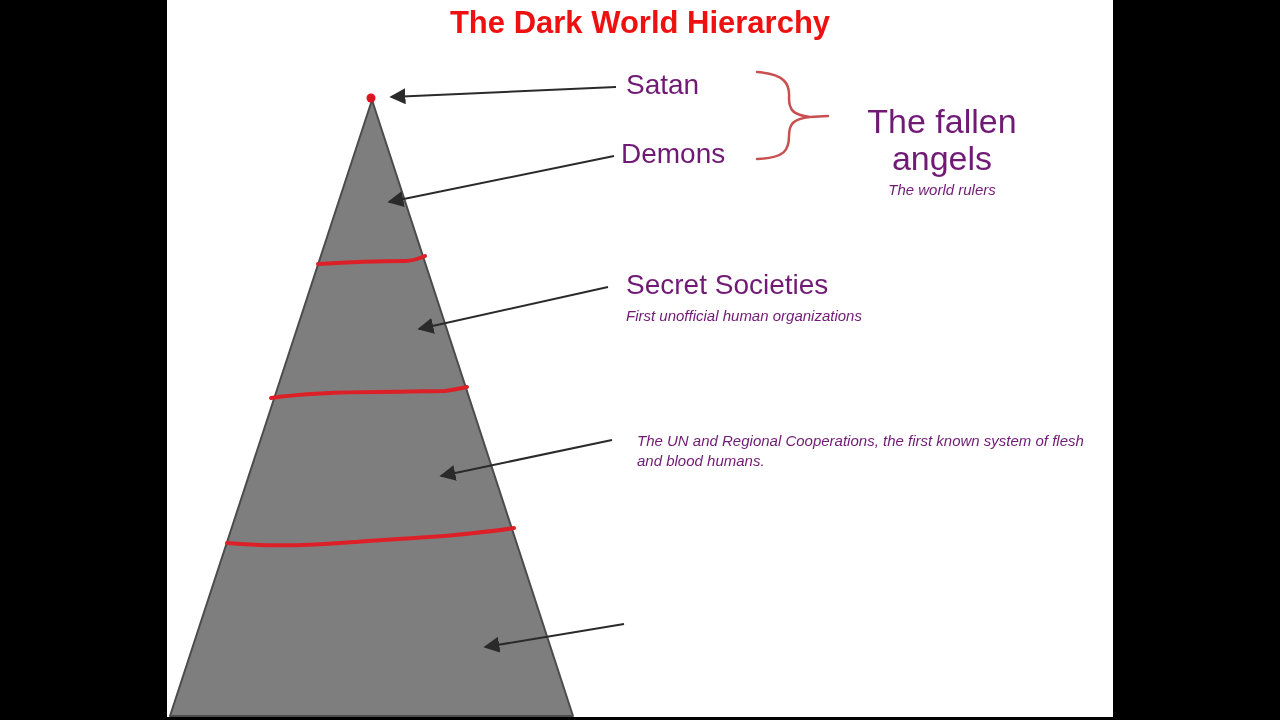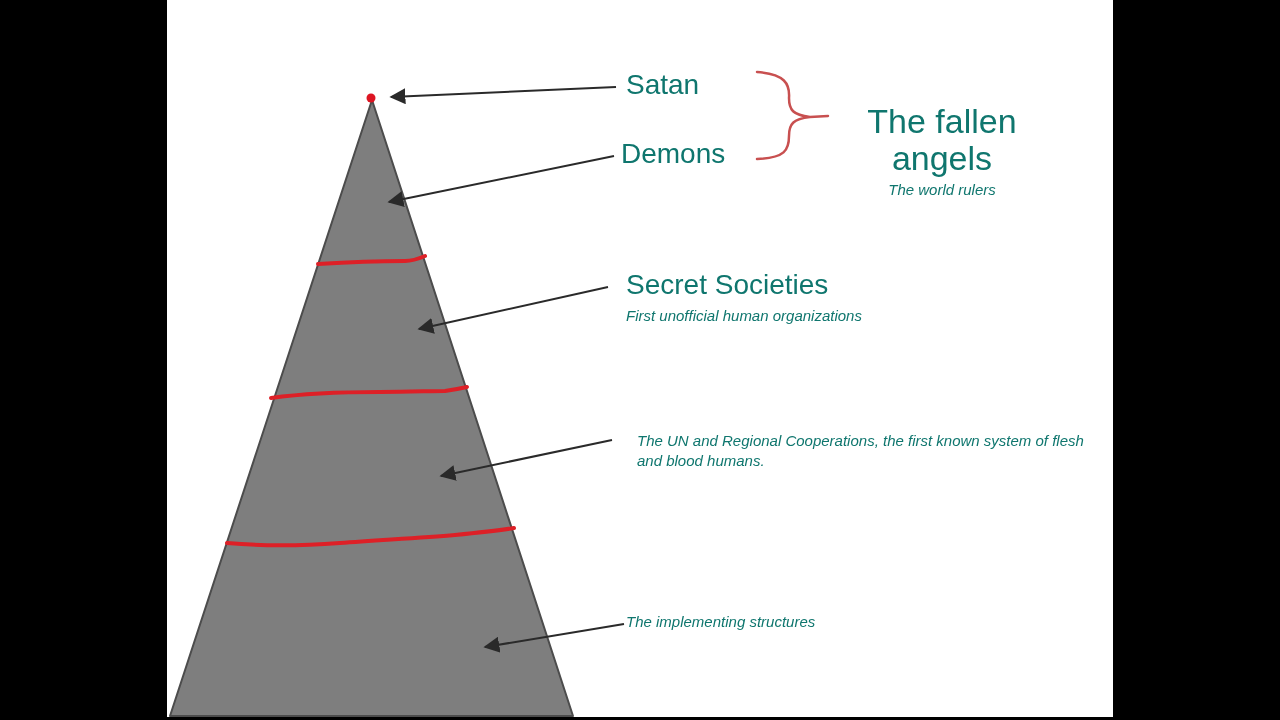--- a/index.html
+++ b/index.html
@@ -34,6 +34,7 @@
 <div class="stage">
   <div class="canvas">
 
+    <div class="title">The Dark World Hierarchy</div>
 
     <svg class="graphic" viewBox="0 0 946 717">
       <defs>

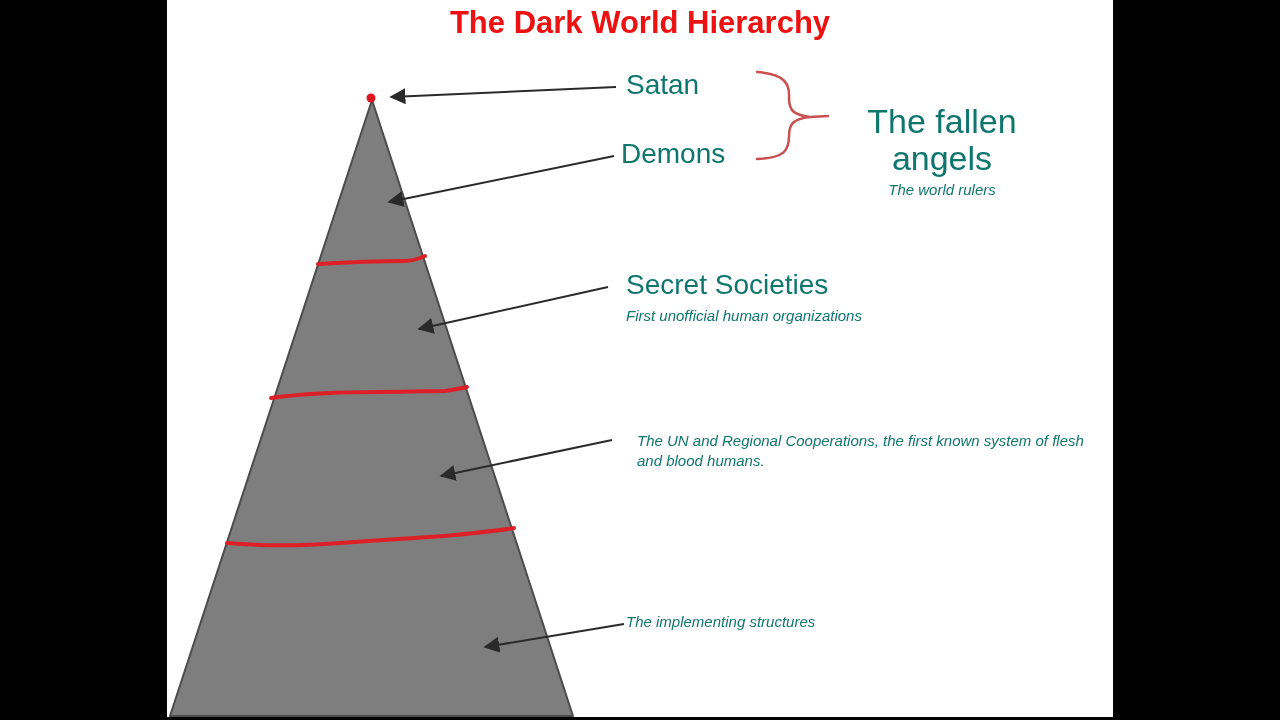--- a/index.html
+++ b/index.html
@@ -15,7 +15,7 @@
     font-size:31px;font-weight:bold;color:#ee1111;letter-spacing:0px;
   }
   svg.graphic{position:absolute;left:0;top:0;width:946px;height:717px;}
-  .lbl{position:absolute;color:#0f766e;}
+  .lbl{position:absolute;color:#701a75;}
   .lbl .name{font-size:28px;line-height:1.1;}
   .lbl .desc{font-size:15px;font-style:italic;margin-top:5px;line-height:1.3;}
   .lbl-satan{left:459px;top:70px;}

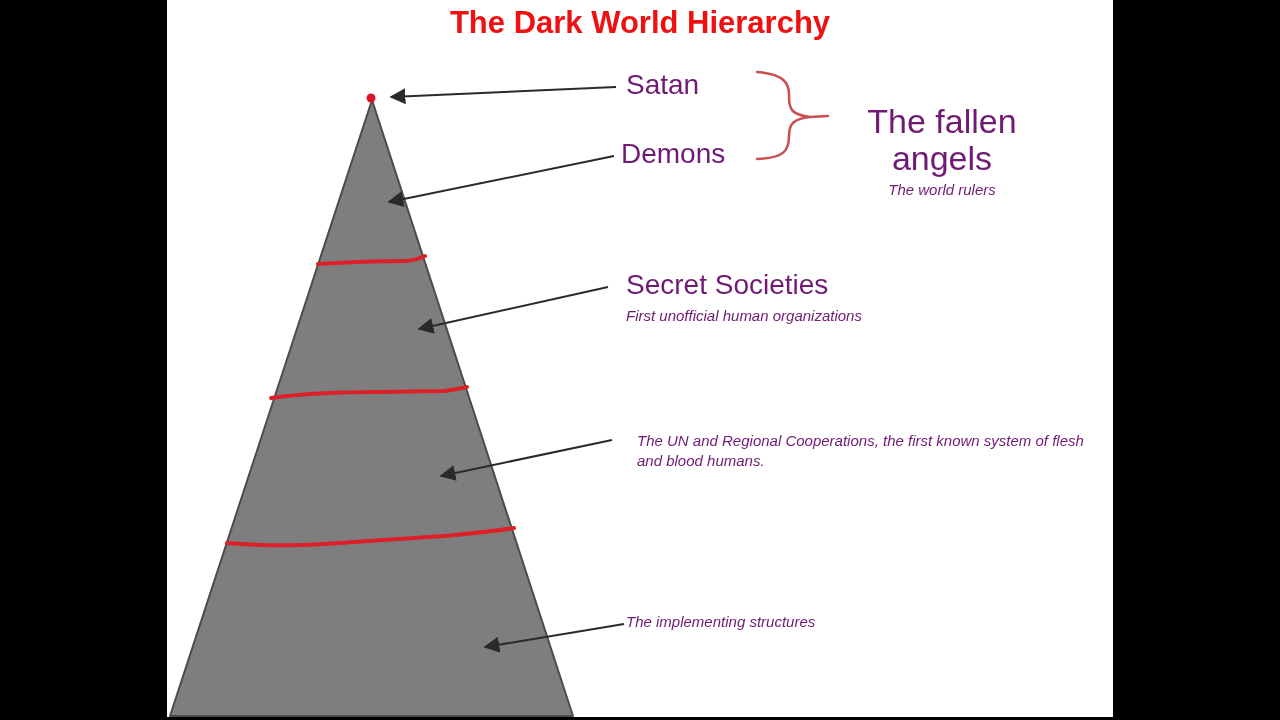--- a/index.html
+++ b/index.html
@@ -83,7 +83,6 @@
     </div>
 
     <div class="lbl lbl-world">
-      <div class="desc">The implementing structures</div>
     </div>
 
   </div>

